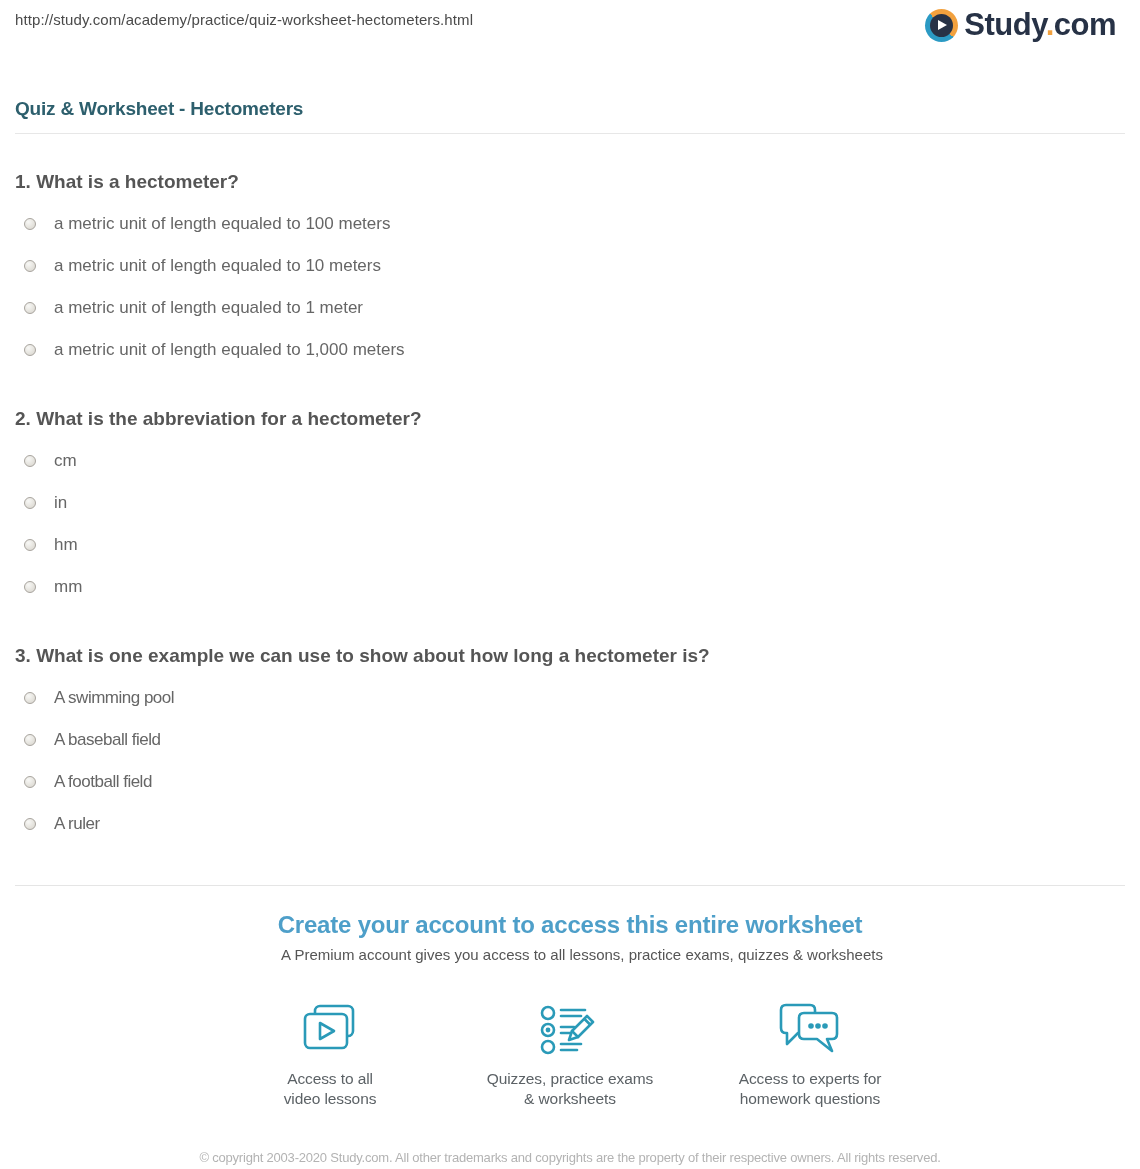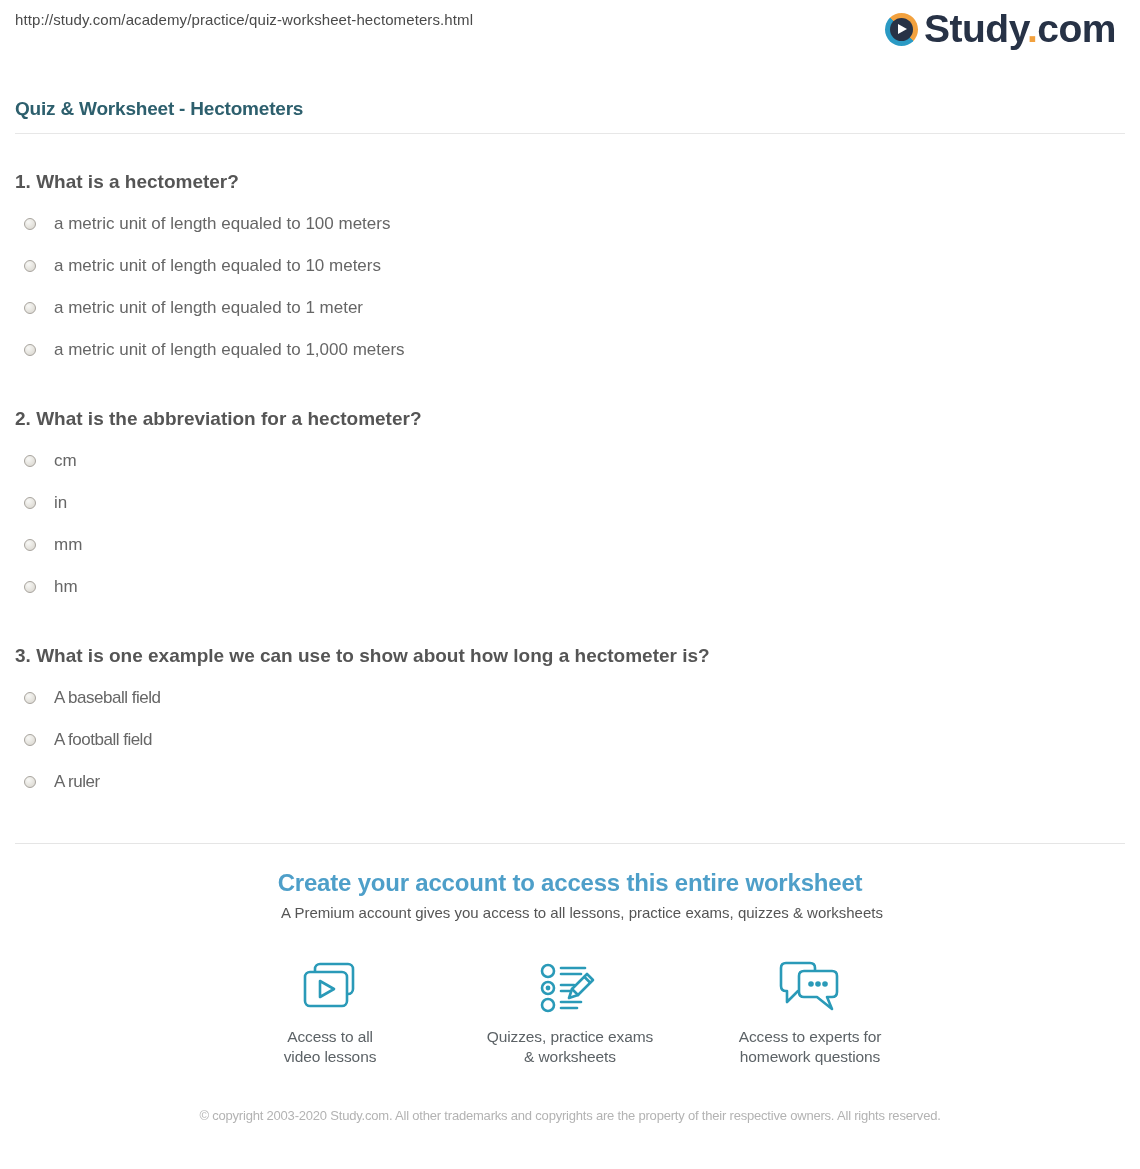--- a/index.html
+++ b/index.html
@@ -28,7 +28,7 @@
     content:""; position:absolute; left:13px; top:11px;
     border-left:9px solid #ffffff; border-top:5.5px solid transparent; border-bottom:5.5px solid transparent;
   }
-  .logo-text { font-size:39px; font-weight:700; color:#273246; letter-spacing:-0.5px; }
+  .logo-text { font-size:31px; font-weight:700; color:#273246; letter-spacing:-0.5px; }
   .logo-dot { color:#f2a13e; }
 
   

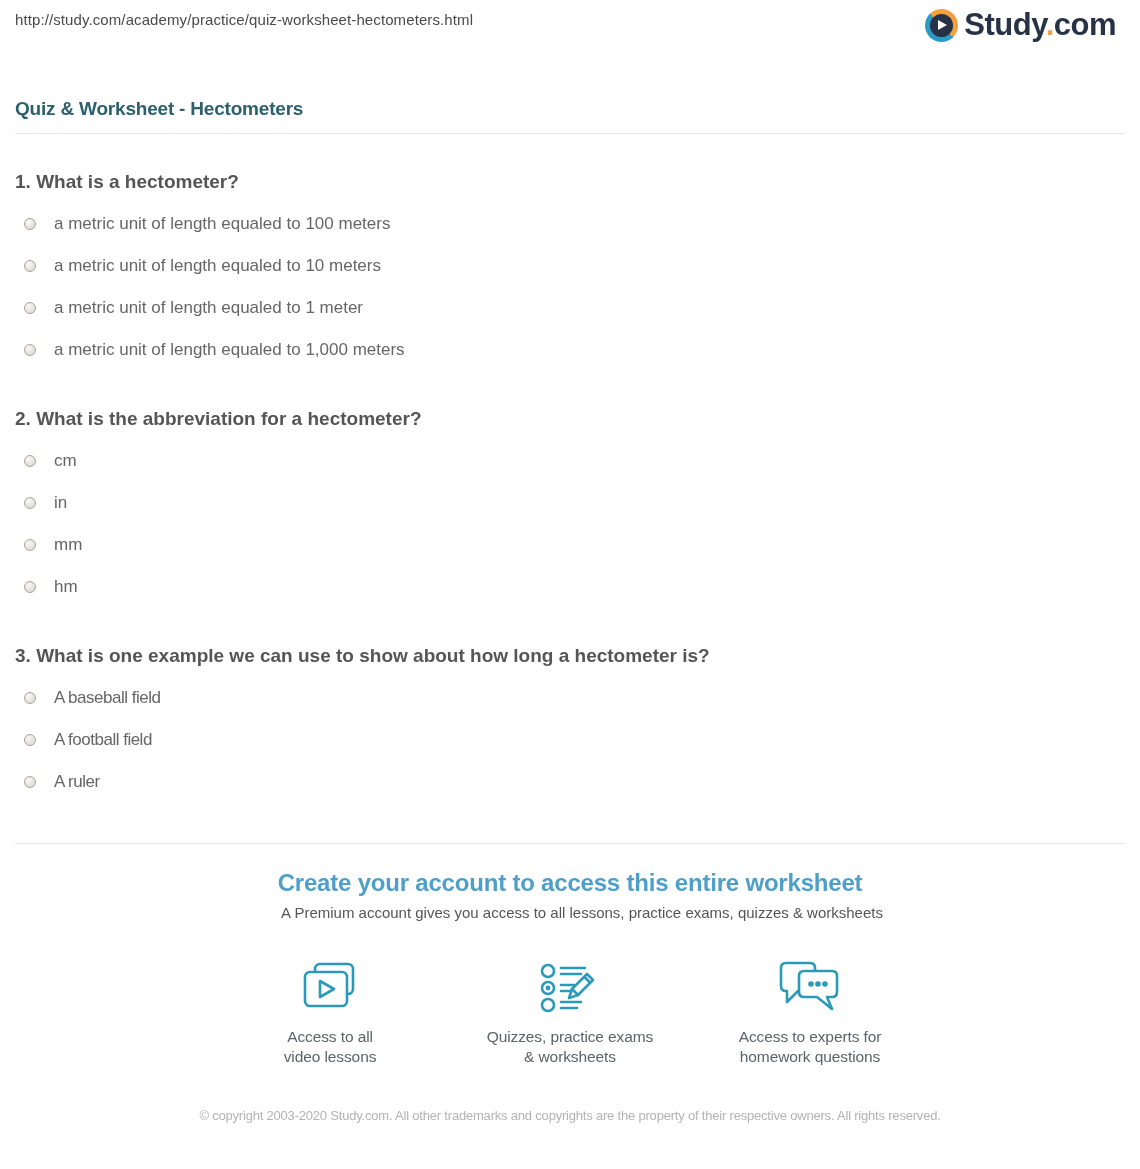--- a/index.html
+++ b/index.html
@@ -119,11 +119,11 @@
     </div>
     <div class="option">
       <span class="radio"></span>
+      <span class="option-label">hm</span>
+    </div>
+    <div class="option">
+      <span class="radio"></span>
       <span class="option-label">mm</span>
-    </div>
-    <div class="option">
-      <span class="radio"></span>
-      <span class="option-label">hm</span>
     </div>
   </section>
 

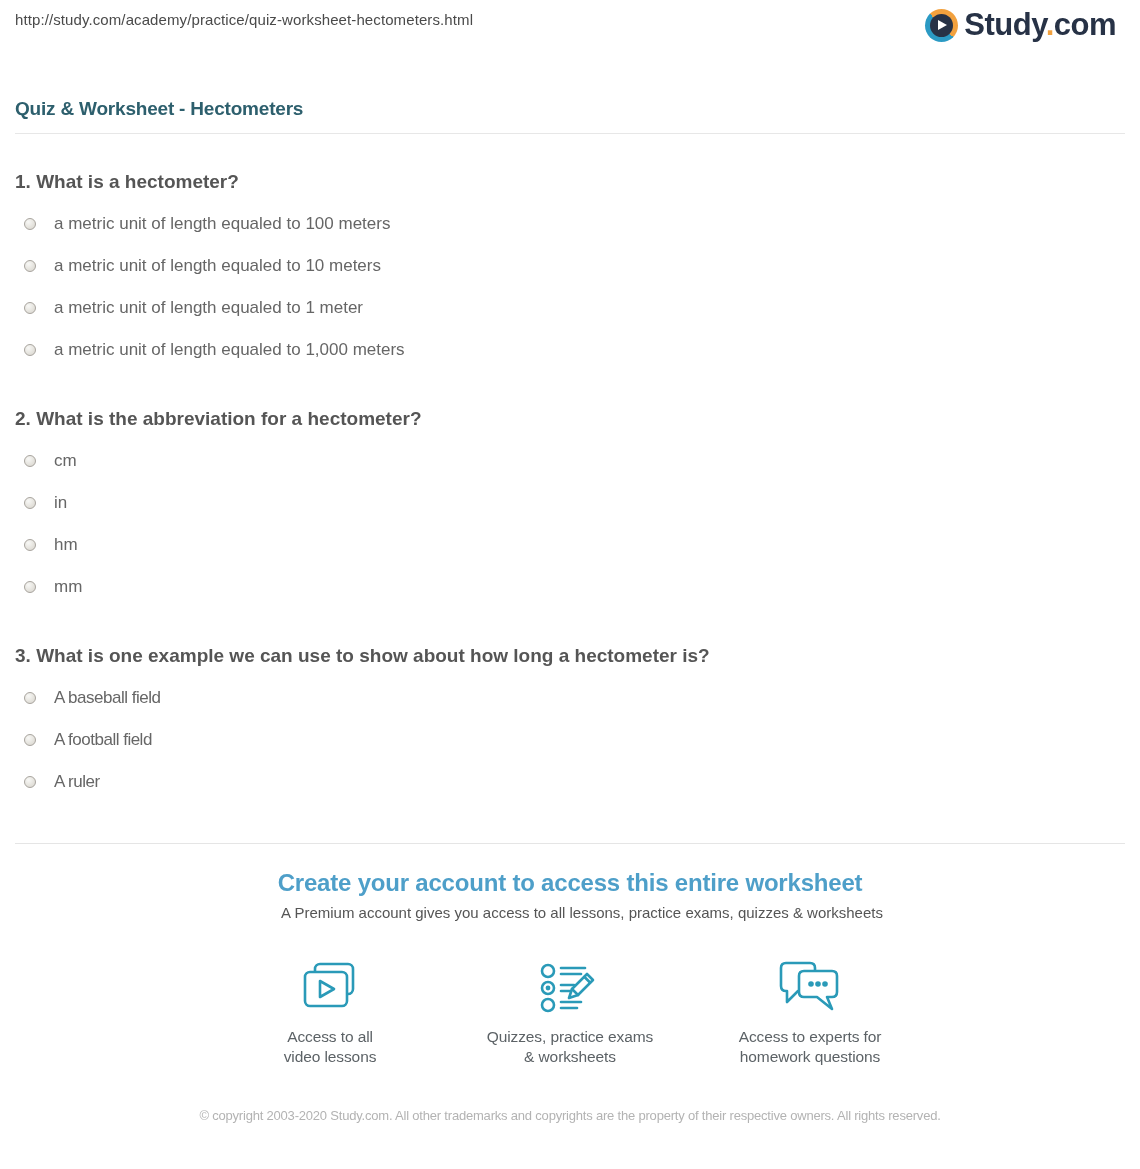--- a/index.html
+++ b/index.html
@@ -129,6 +129,10 @@
 
   <section class="question narrow">
     <h2 class="q-heading"><span>3.</span> <span>What is one example we can use to show about how long a hectometer is?</span></h2>
+    <div class="option">
+      <span class="radio"></span>
+      <span class="option-label">A swimming pool</span>
+    </div>
     <div class="option">
       <span class="radio"></span>
       <span class="option-label">A baseball field</span>

